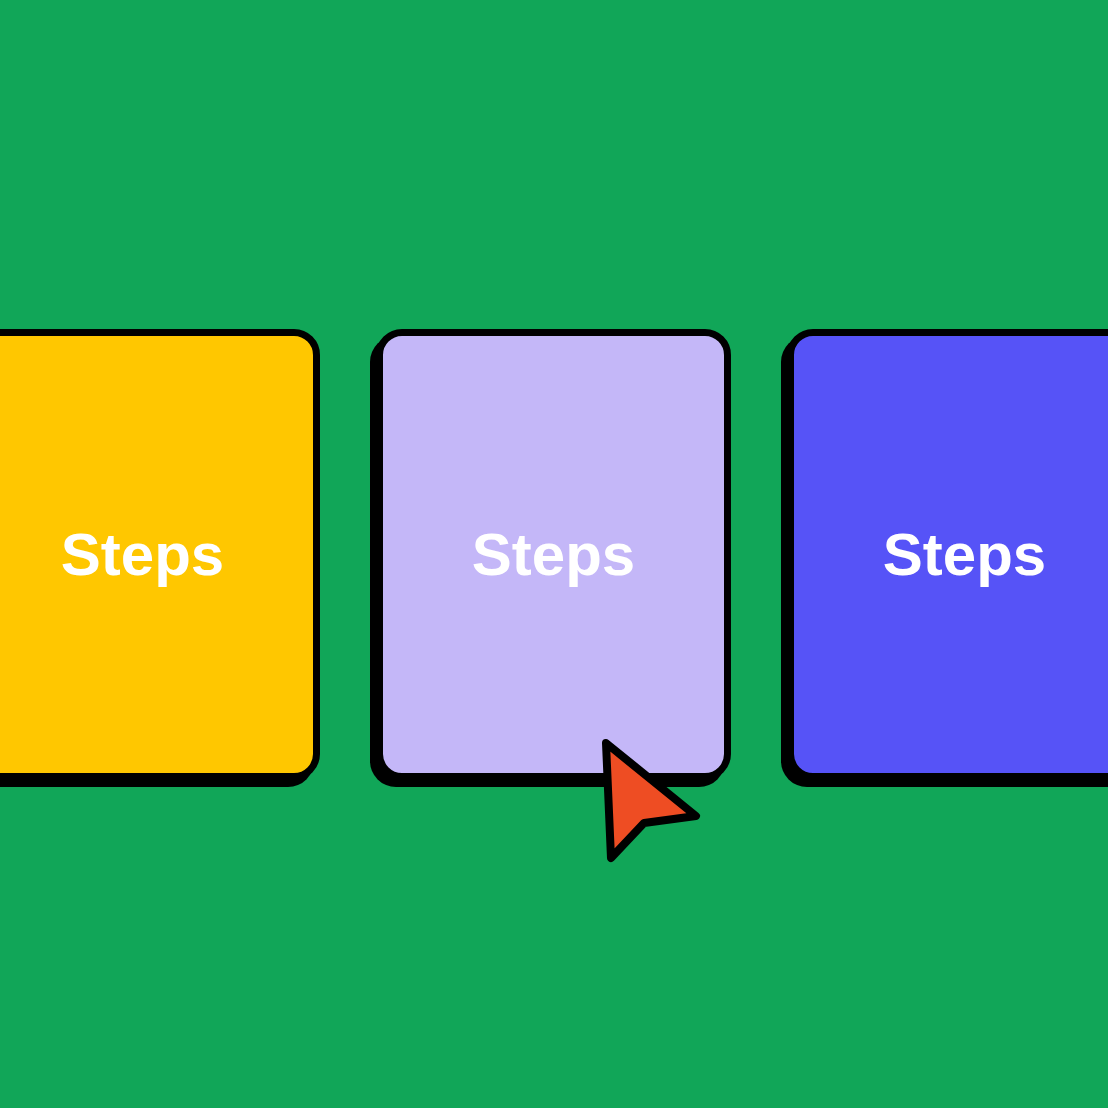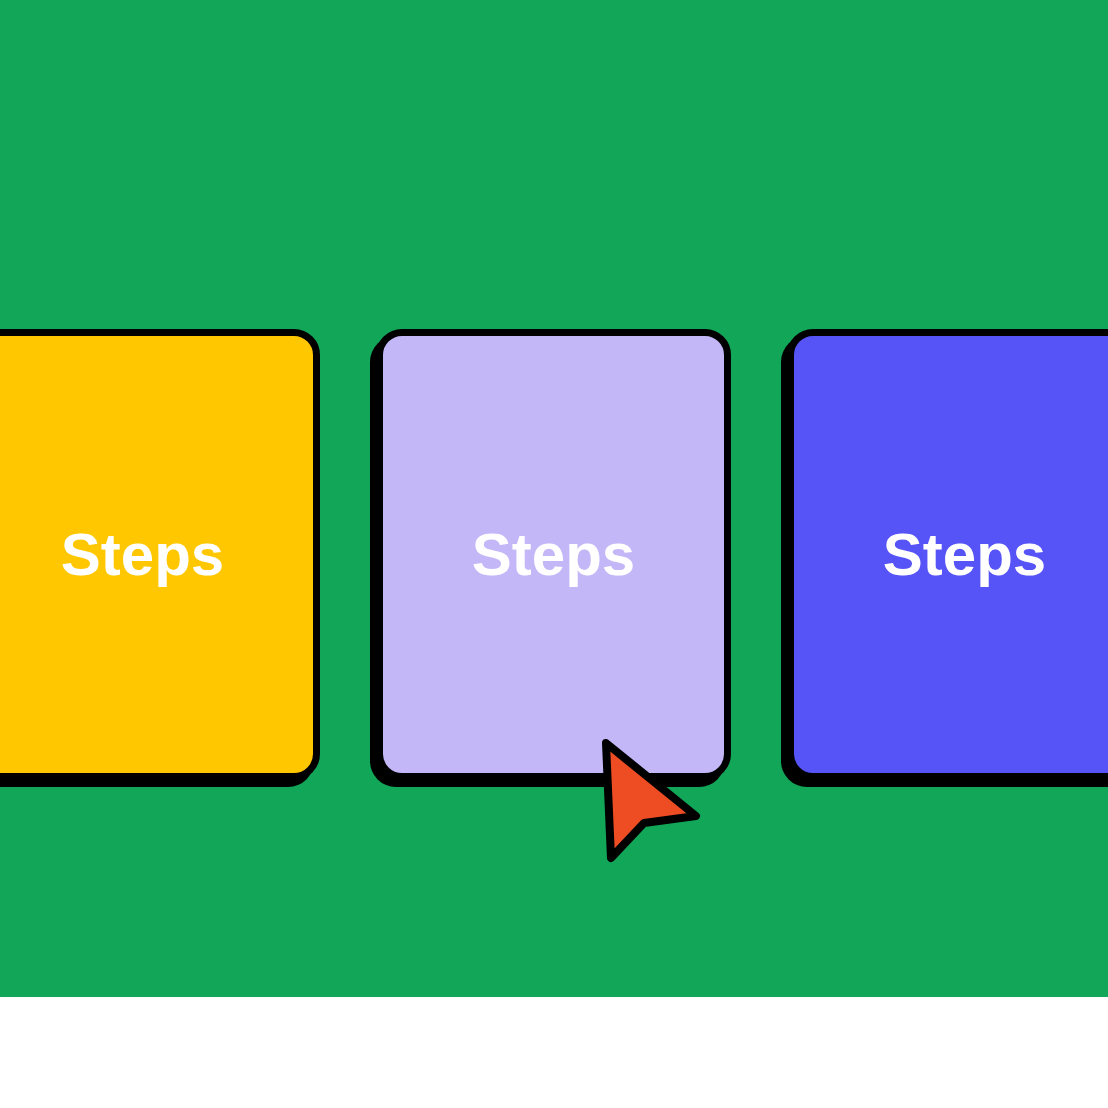--- a/index.html
+++ b/index.html
@@ -9,7 +9,7 @@
   .canvas {
     position: relative;
     width: 1108px;
-    height: 997px;
+    height: 1108px;
     overflow: hidden;
     font-family: "Liberation Sans", "DejaVu Sans", sans-serif;
   }

